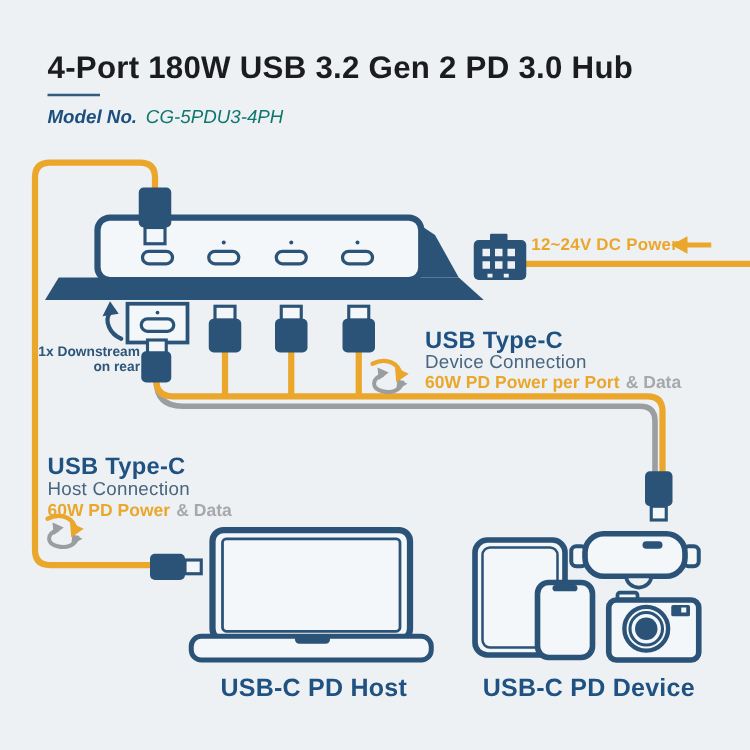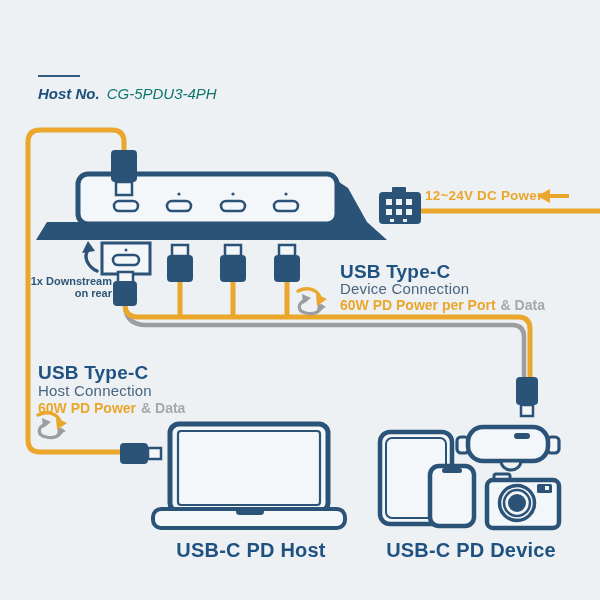--- a/index.html
+++ b/index.html
@@ -27,6 +27,7 @@
 
 <div id="canvas">
 
+  <div class="title">4-Port 180W USB 3.2 Gen 2 PD 3.0 Hub</div>
   <div class="underline"></div>
   <div class="model-line">
     <span class="model-label">Host No.</span><span class="model-value">CG-5PDU3-4PH</span>

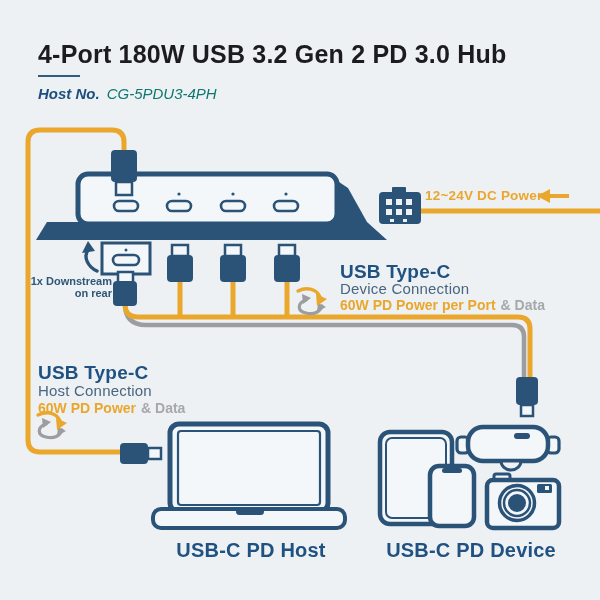--- a/index.html
+++ b/index.html
@@ -30,7 +30,7 @@
   <div class="title">4-Port 180W USB 3.2 Gen 2 PD 3.0 Hub</div>
   <div class="underline"></div>
   <div class="model-line">
-    <span class="model-label">Host No.</span><span class="model-value">CG-5PDU3-4PH</span>
+    <span class="model-label">Model No.</span><span class="model-value">CG-5PDU3-4PH</span>
   </div>
 
   <svg id="diagram" width="600" height="600" viewBox="0 0 600 600">

